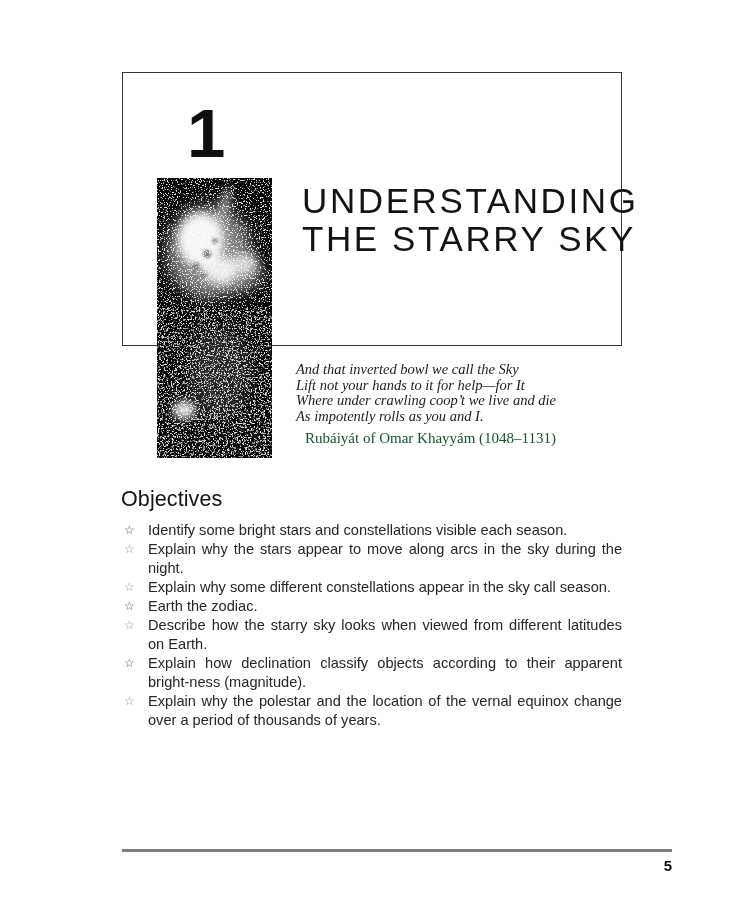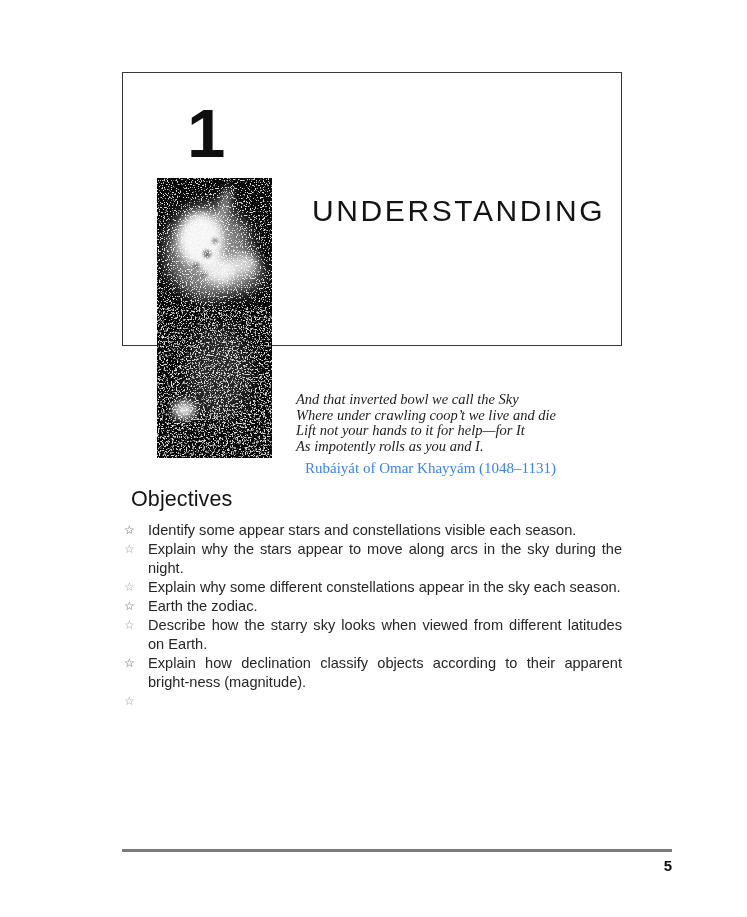--- a/index.html
+++ b/index.html
@@ -33,8 +33,8 @@
   .chapter-title {
     position: absolute;
     left: 172px; top: 102px;
-    margin: 17px;
-    font-size: 30px;
+    margin: 7px;
+    font-size: 35px;
     font-weight: 400;
     line-height: 38px;
     letter-spacing: 2.6px;

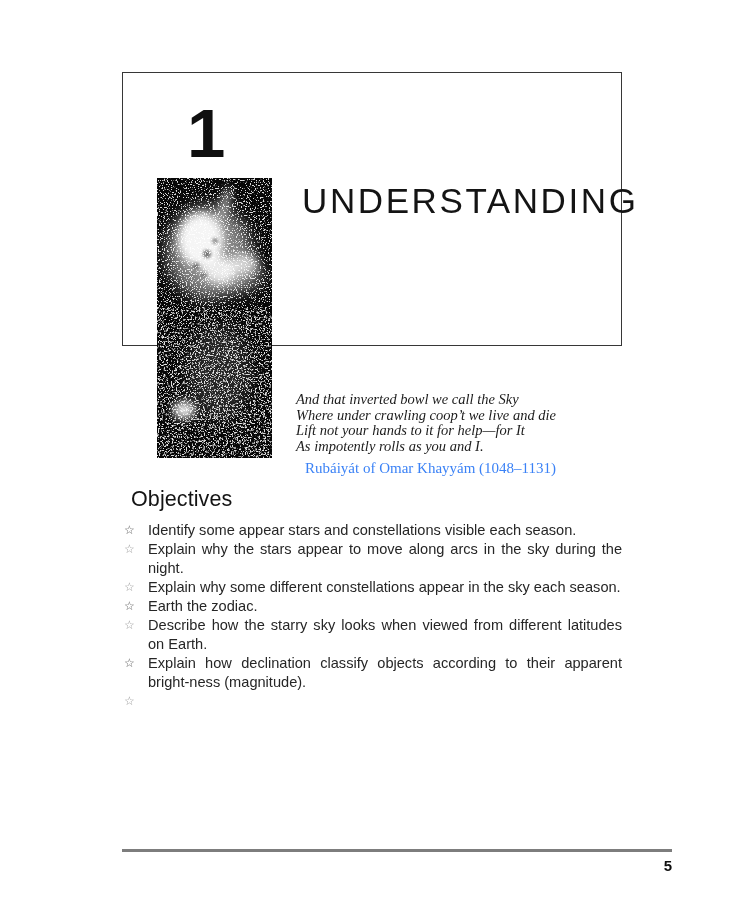--- a/index.html
+++ b/index.html
@@ -132,6 +132,7 @@
     <div class="chapter-number">1</div>
     <h1 class="chapter-title">
       <span>UNDERSTANDING</span>
+      <span>THE STARRY SKY</span>
     </h1>
   </div>
 

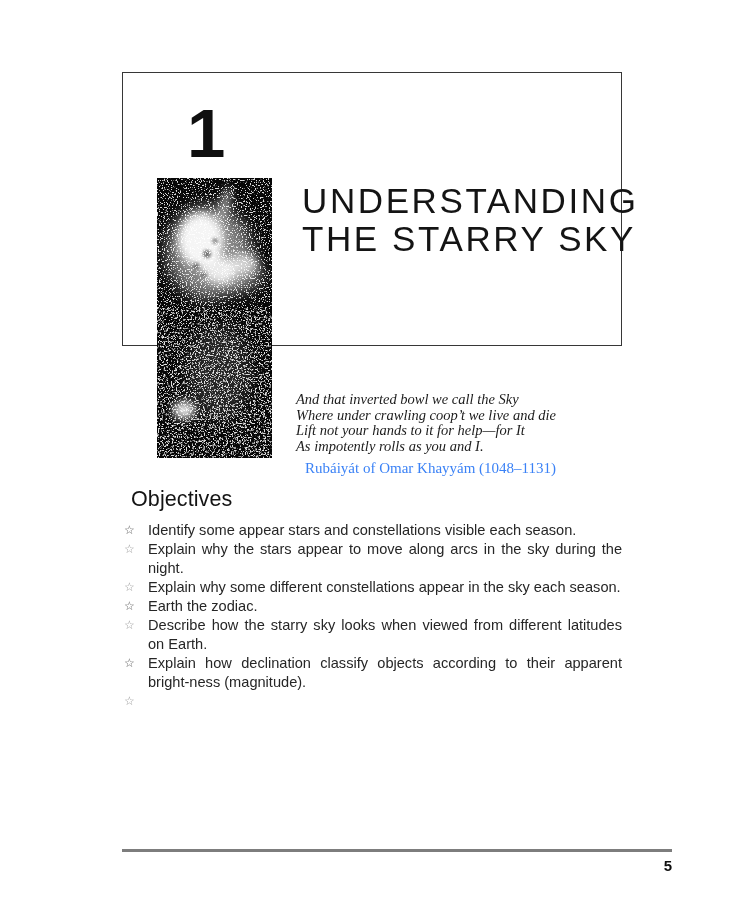--- a/index.html
+++ b/index.html
@@ -54,7 +54,7 @@
   
   .quote {
     position: absolute;
-    left: 296px; top: 392px;
+    left: 296px; top: 362px;
     width: 315px;
     font-family: "Liberation Serif", "DejaVu Serif", serif;
     font-style: italic;

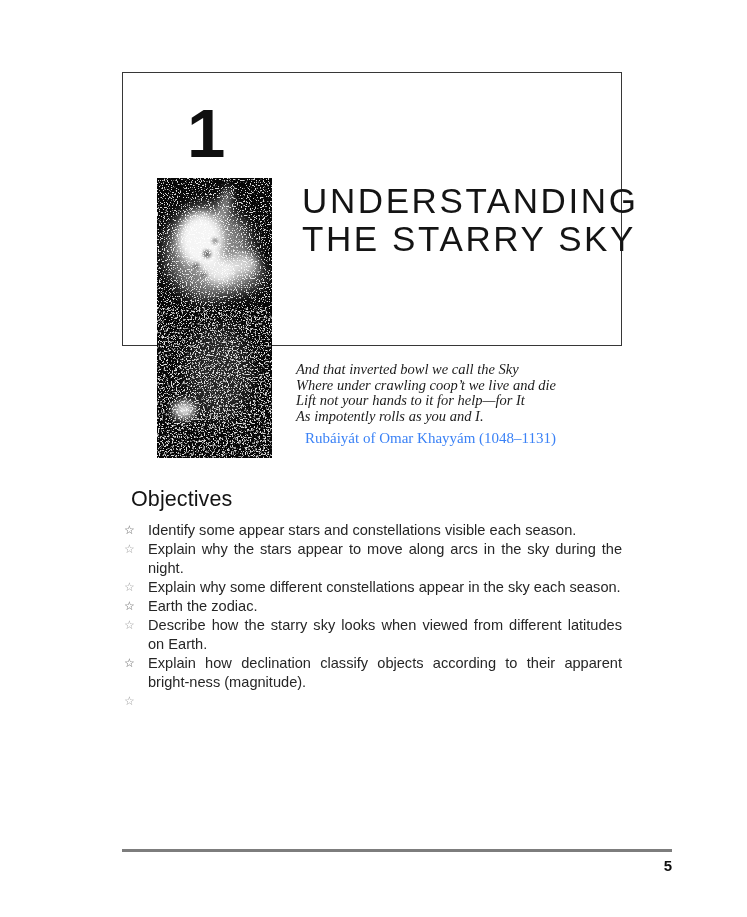--- a/index.html
+++ b/index.html
@@ -183,8 +183,8 @@
 
   <div class="quote">
     <div class="quote-line">And that inverted bowl we call the Sky</div>
+    <div class="quote-line">Lift not your hands to it for help—for It</div>
     <div class="quote-line">Where under crawling coop’t we live and die</div>
-    <div class="quote-line">Lift not your hands to it for help—for It</div>
     <div class="quote-line">As impotently rolls as you and I.</div>
     <div class="quote-attribution">Rubáiyát of Omar Khayyám (1048–1131)</div>
   </div>

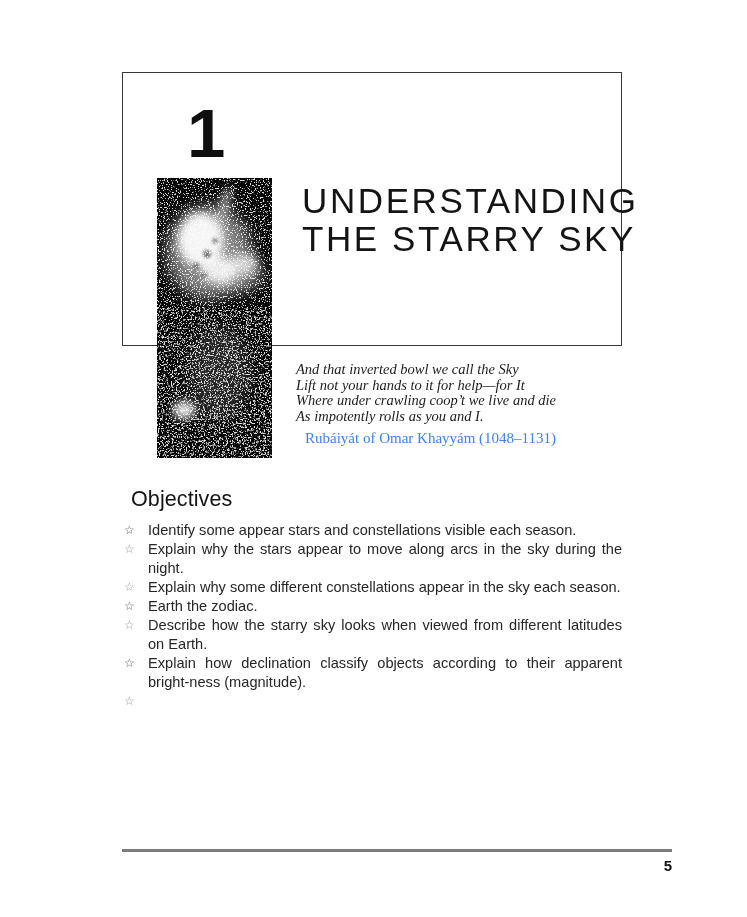--- a/index.html
+++ b/index.html
@@ -67,7 +67,7 @@
     font-size: 15px;
     padding-left: 9px;
     margin-top: 7px;
-    color: #3b82f6;
+    color: #14532d;
   }
 
   

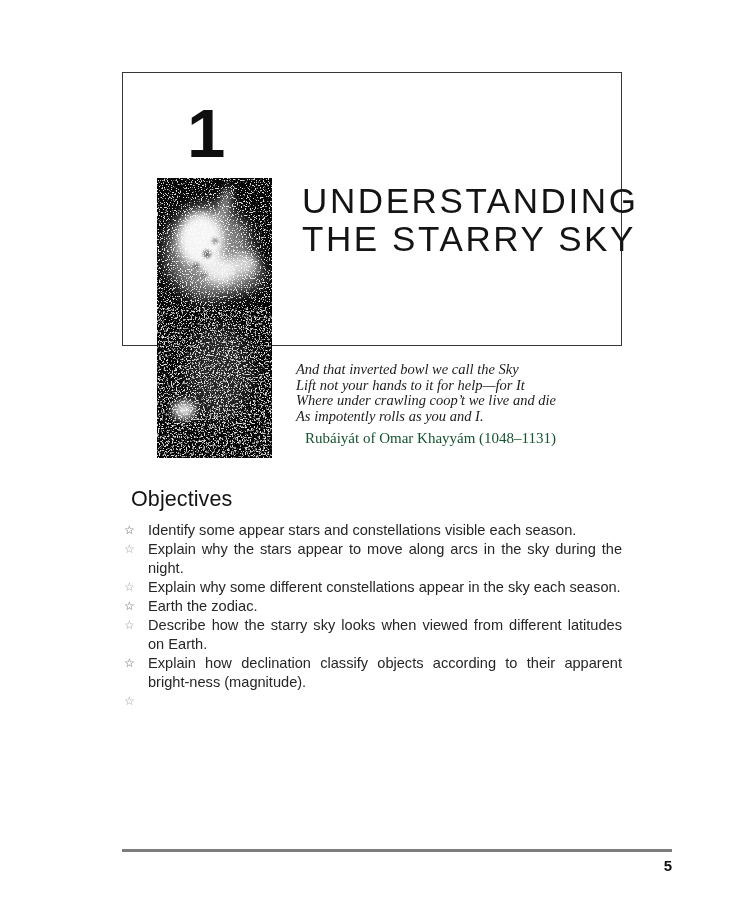--- a/index.html
+++ b/index.html
@@ -73,7 +73,7 @@
   
   .objectives-heading {
     position: absolute;
-    left: 131px; top: 487px;
+    left: 121px; top: 487px;
     margin: 0;
     font-size: 21.5px;
     font-weight: 400;

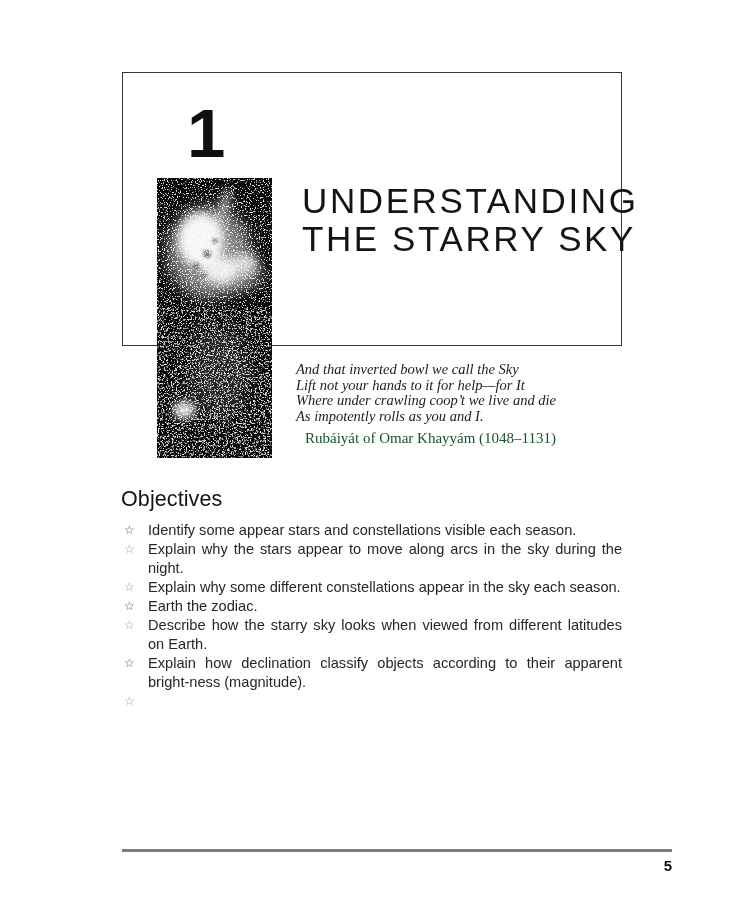--- a/index.html
+++ b/index.html
@@ -197,7 +197,7 @@
     </li>
     <li class="objective">
       <span class="star">☆</span>
-      <span>Identify some appear stars and constellations visible each season.</span>
+      <span>Identify some bright stars and constellations visible each season.</span>
     </li>
     <li class="objective">
       <span class="star">☆</span>

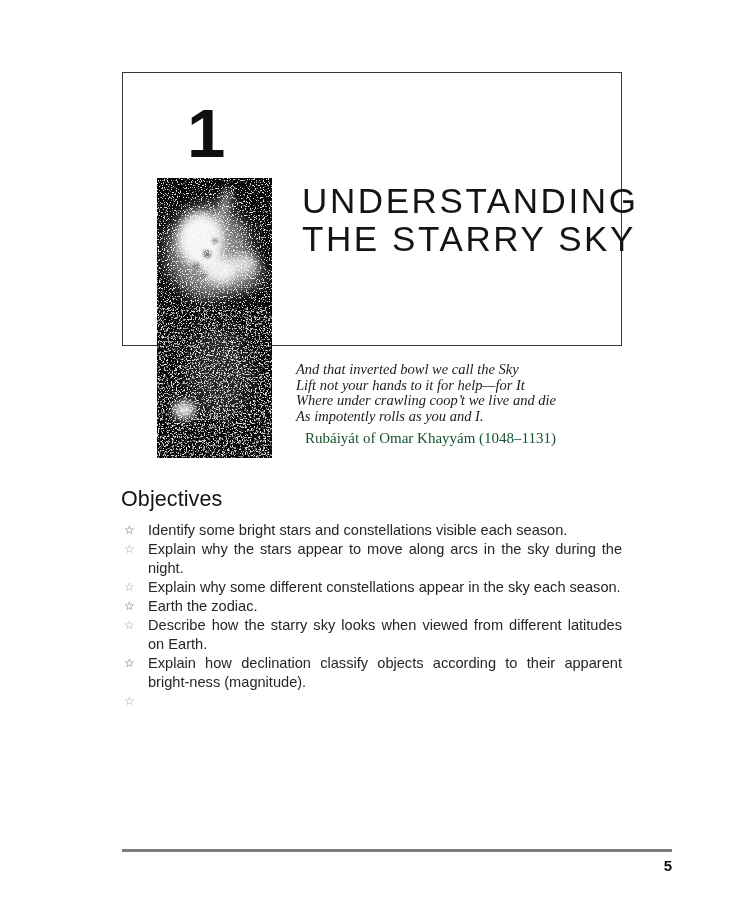--- a/index.html
+++ b/index.html
@@ -205,7 +205,7 @@
     </li>
     <li class="objective">
       <span class="star">☆</span>
-      <span>Explain why some different constellations appear in the sky each season.</span>
+      <span>Explain why some different constellations appear in the sky call season.</span>
     </li>
     <li class="objective">
       <span class="star">☆</span>

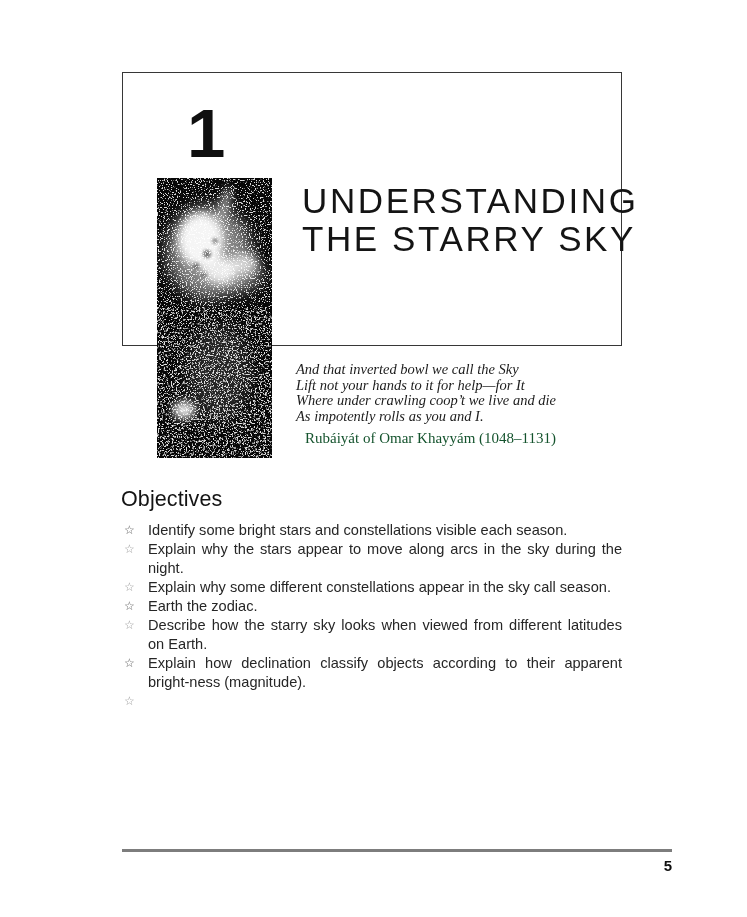--- a/index.html
+++ b/index.html
@@ -227,6 +227,7 @@
     </li>
     <li class="objective">
       <span class="star">☆</span>
+      <span>Explain why the polestar and the location of the vernal equinox change over a period of thousands of years.</span>
     </li>
   </ul>
 

